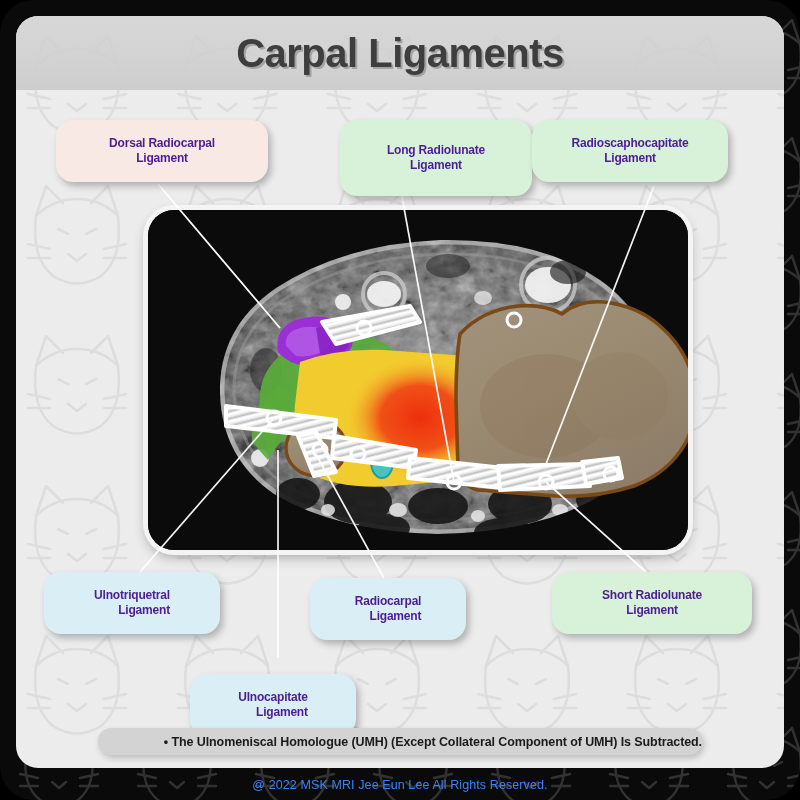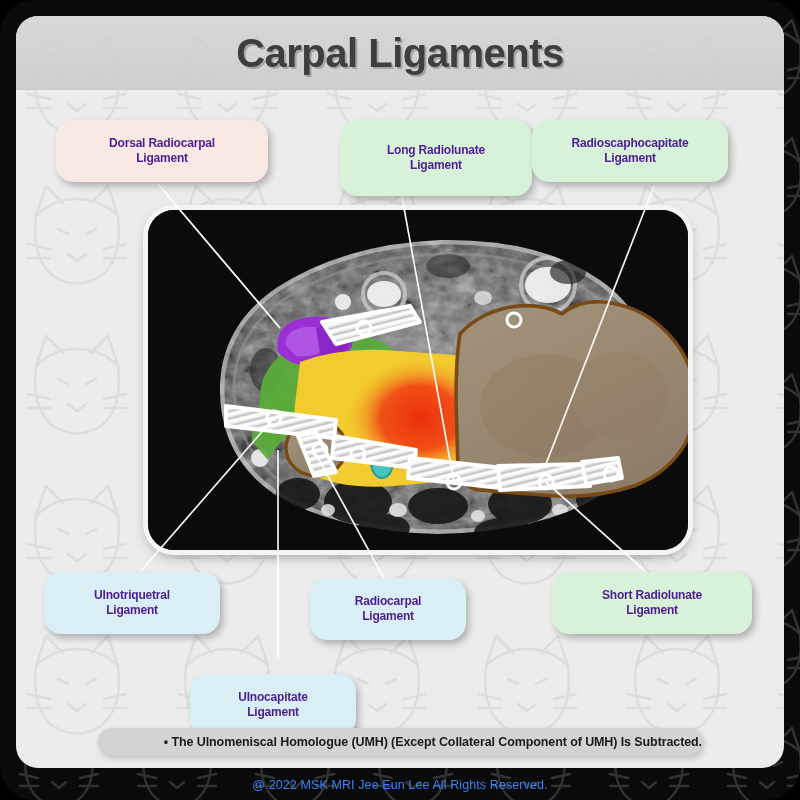--- a/index.html
+++ b/index.html
@@ -120,7 +120,7 @@
   }
   .chip-pink  { background: #f9e9e5; }
   .chip-mint  { background: #d7f2d9; }
-  .chip-blue  { background: #d9eef5; }
+  .chip-blue  { background: #d9eef5; text-align: right; }
 
   
   #footnote {

